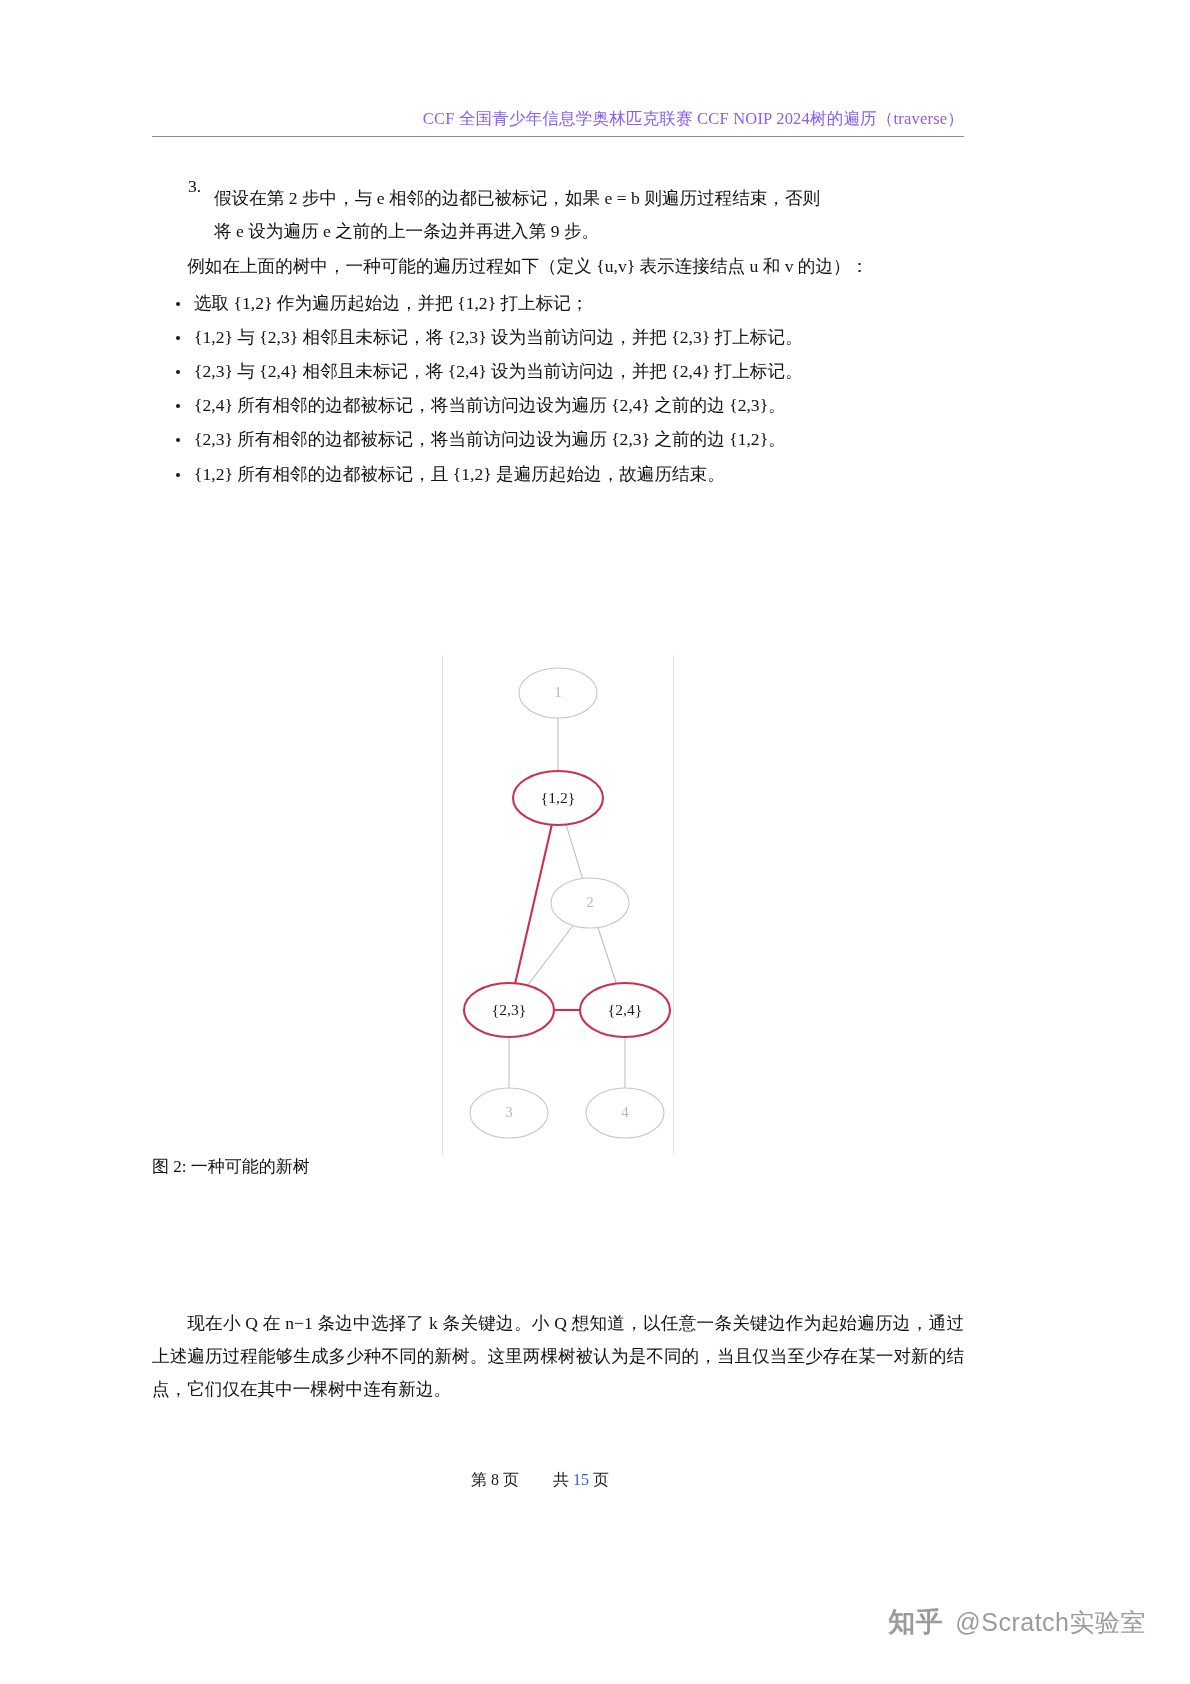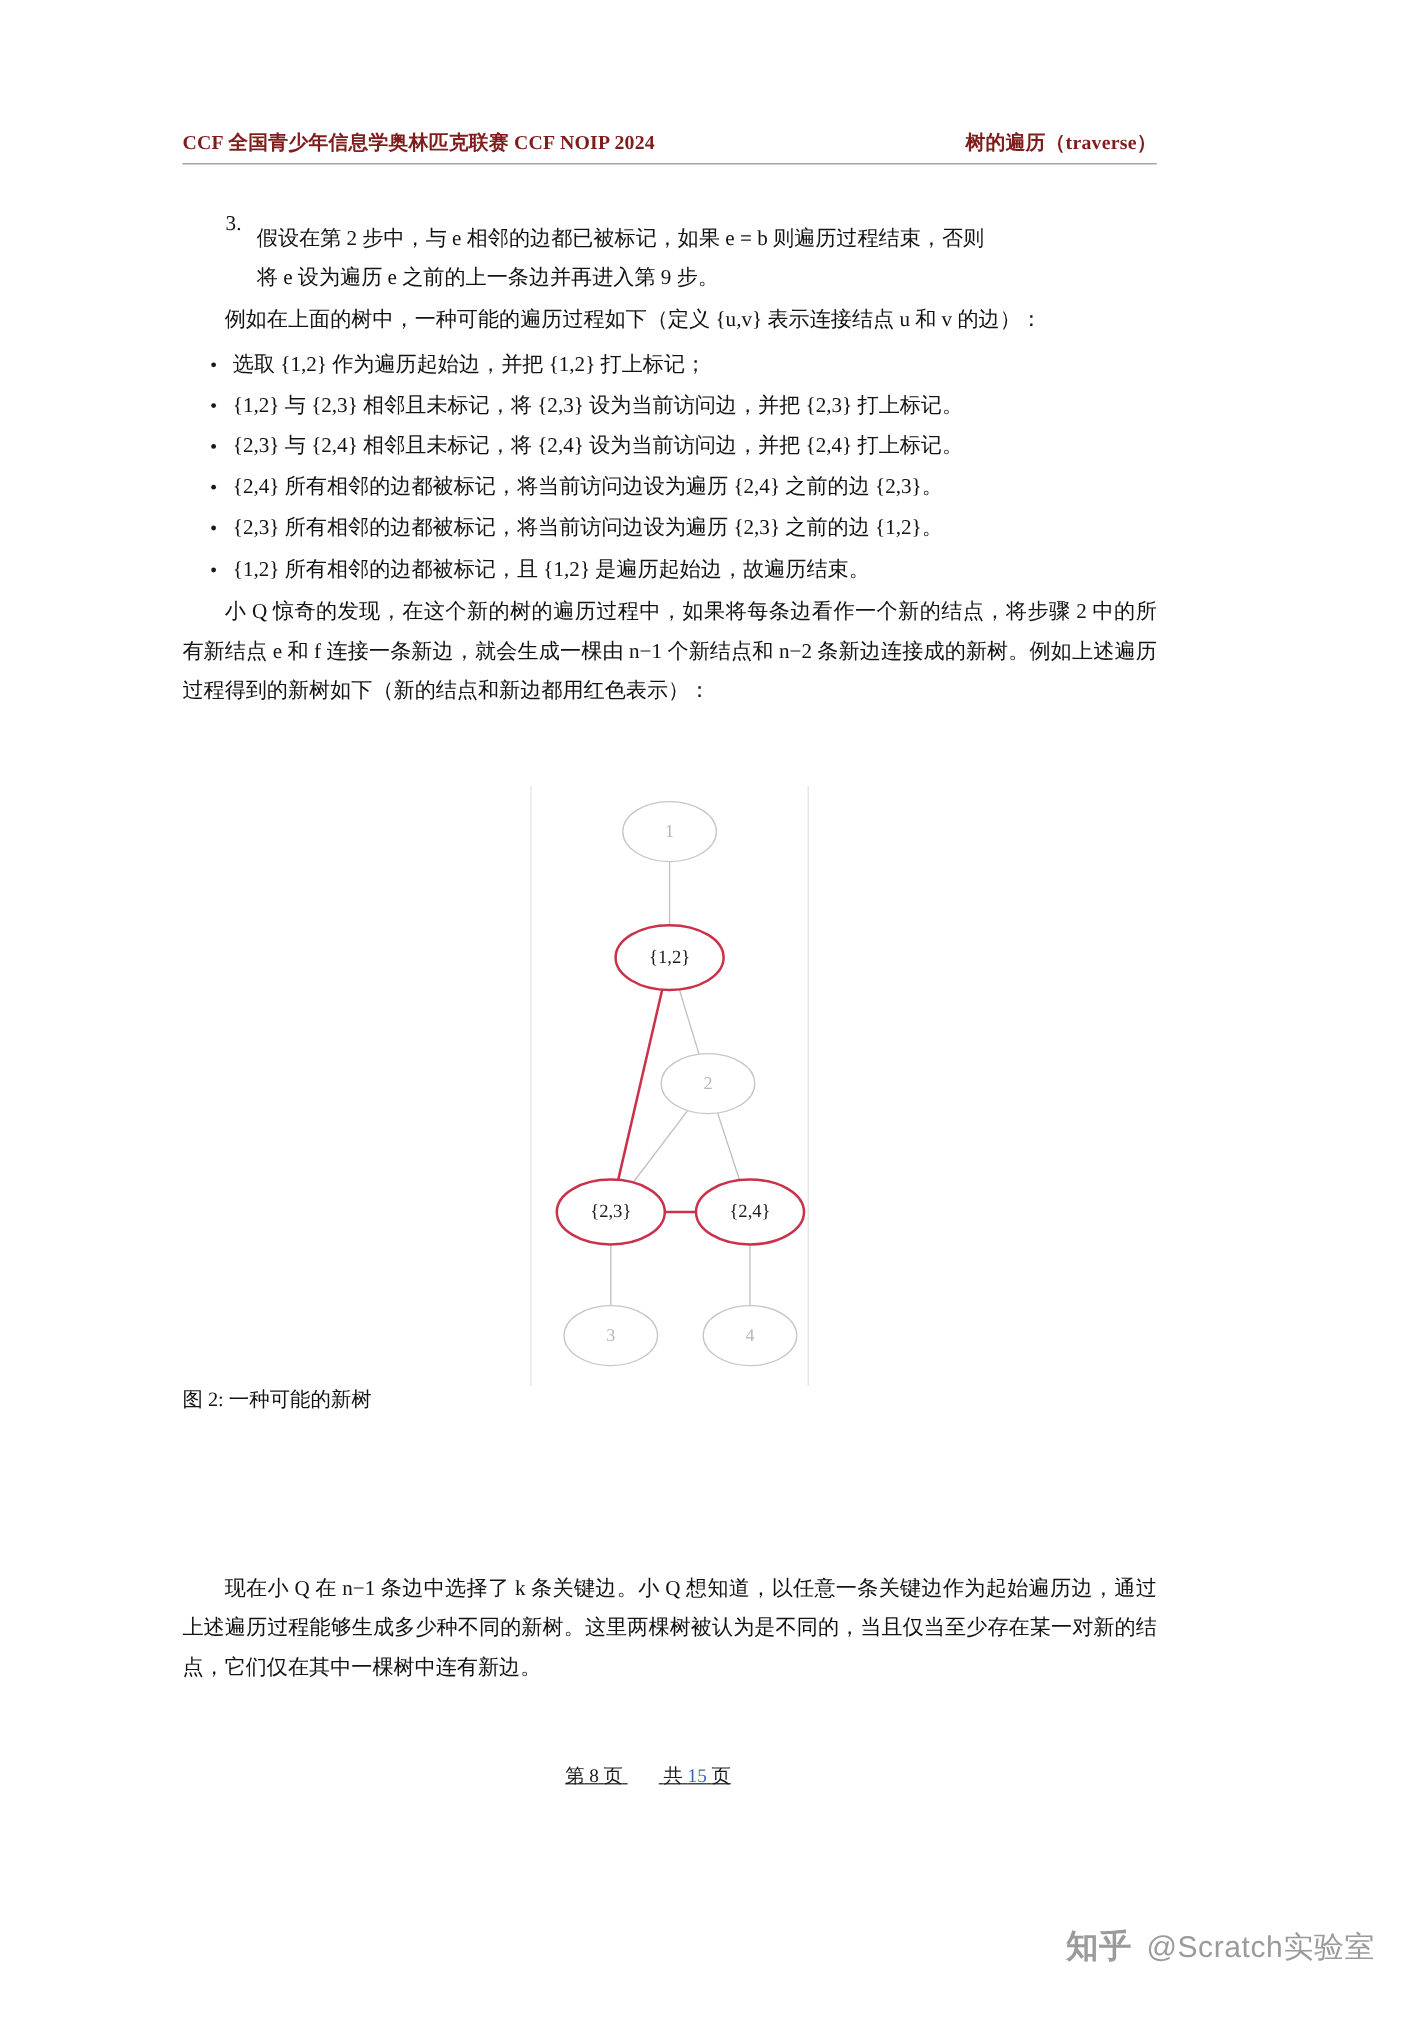--- a/index.html
+++ b/index.html
@@ -27,12 +27,11 @@
     left: 152px; top: 108px;
     width: 812px;
     display: flex;
-    justify-content: space-between;
+    justify-content: flex-end;
     align-items: flex-end;
     font-size: 16.5px;
     letter-spacing: .2px;
-    color: #7f1d1d;
-    font-weight: bold;
+    color: #8b5cf6;
   }
   .header-left { white-space: nowrap; }
   .header-right { white-space: nowrap; }

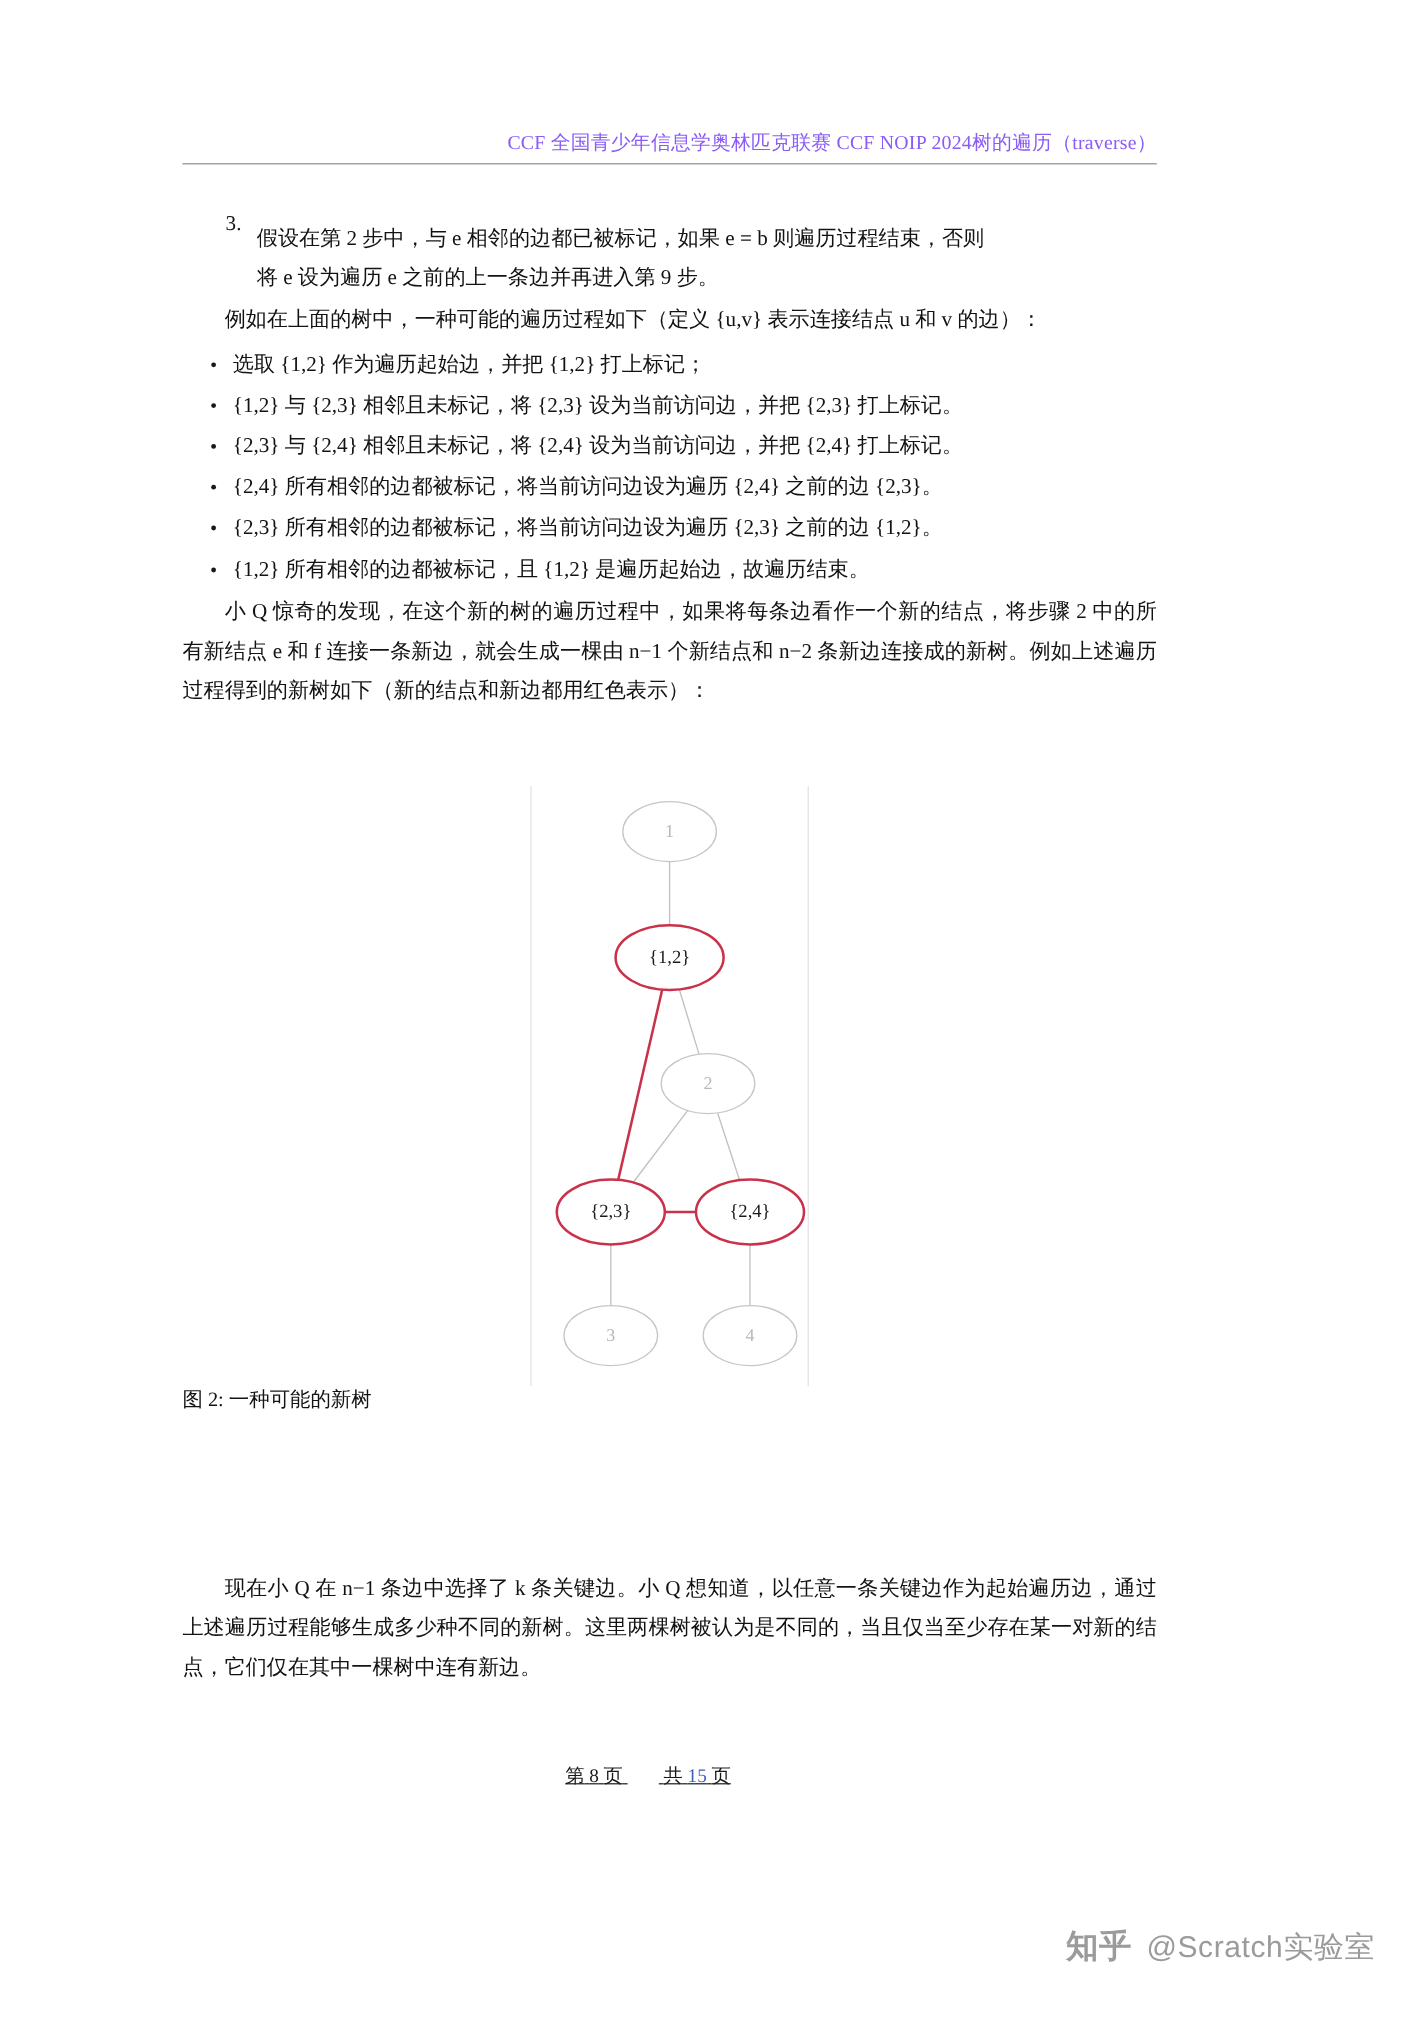--- a/index.html
+++ b/index.html
@@ -188,7 +188,6 @@
       <li>{1,2} 所有相邻的边都被标记，且 {1,2} 是遍历起始边，故遍历结束。</li>
     </ul>
 
-    <div class="para">小 Q 惊奇的发现，在这个新的树的遍历过程中，如果将每条边看作一个新的结点，将步骤 2 中的所有新结点 e 和 f 连接一条新边，就会生成一棵由 n−1 个新结点和 n−2 条新边连接成的新树。例如上述遍历过程得到的新树如下（新的结点和新边都用红色表示）：</div>
   </div>
 
   <div class="figure">

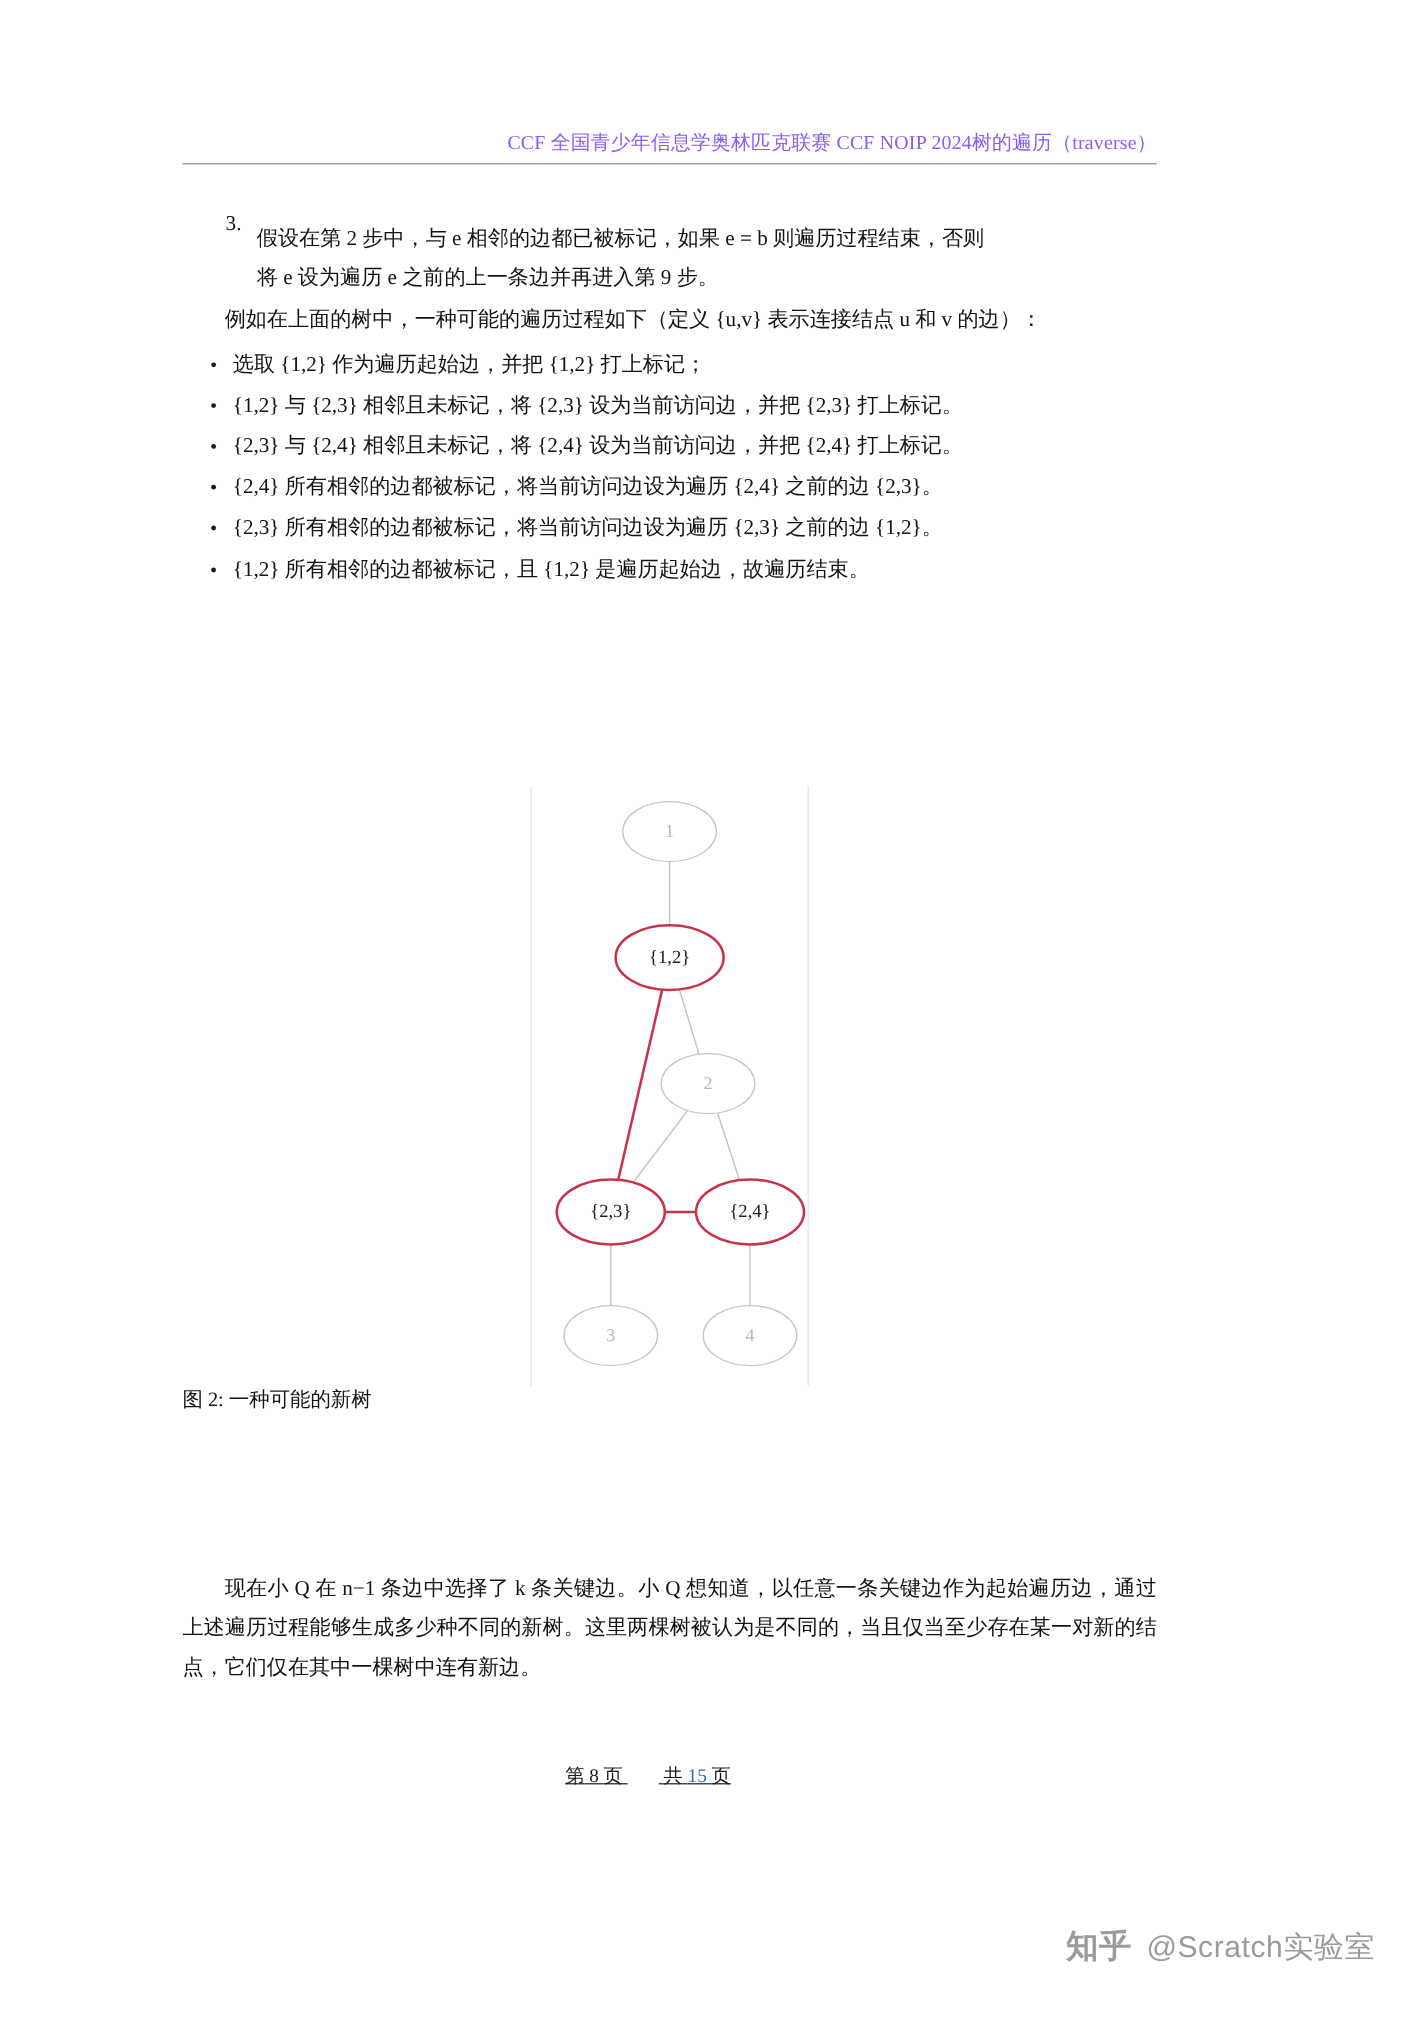--- a/index.html
+++ b/index.html
@@ -131,7 +131,6 @@
     text-align: center;
     font-size: 16px;
     color: #1a1a1a;
-    text-decoration: underline;
   }
   .footer .gap { display: inline-block; width: 26px; }
   .footer .pnum-total { color: #3a63b8; }

